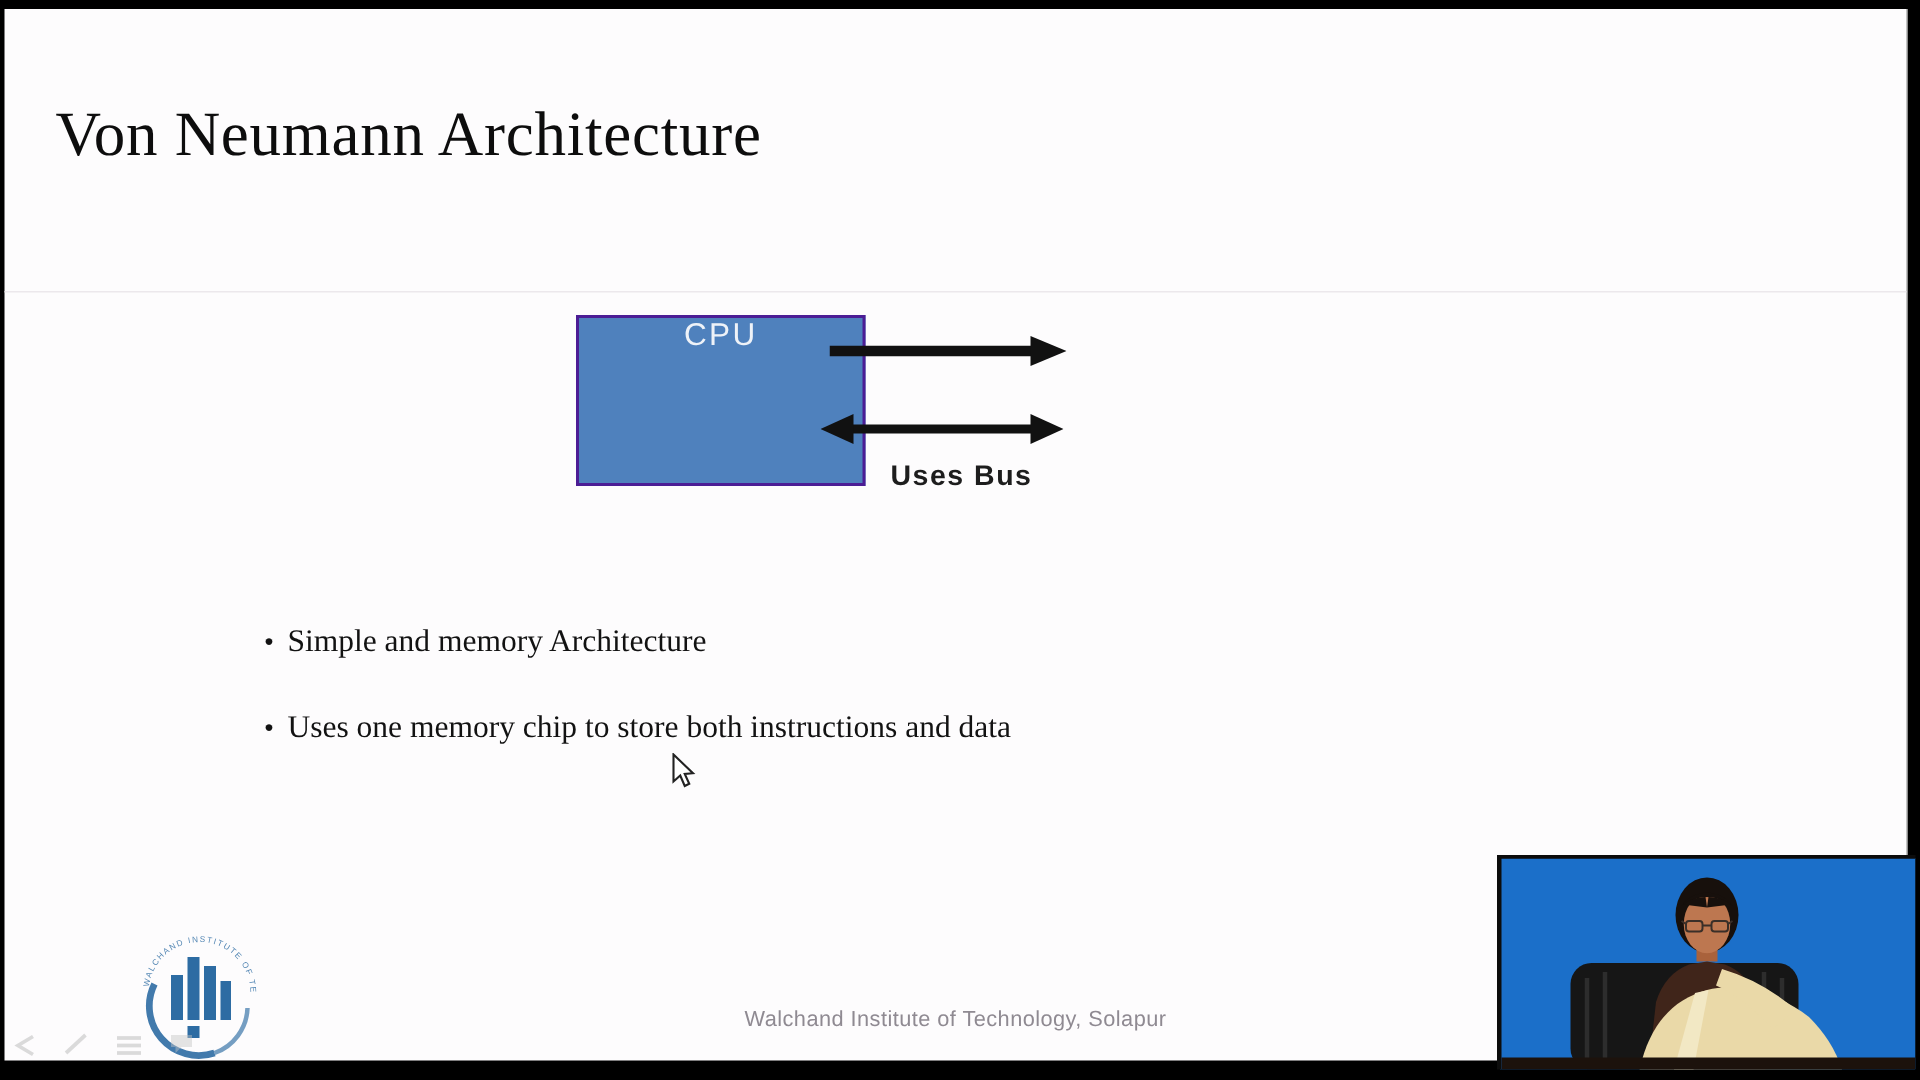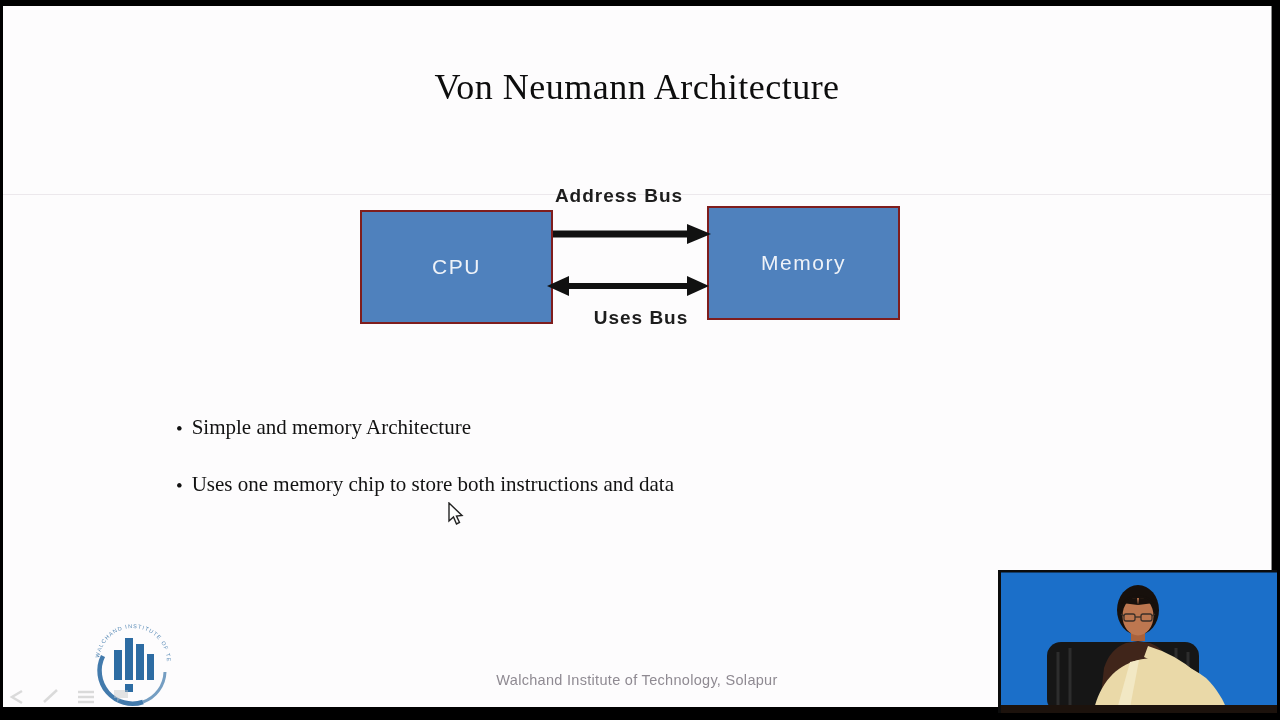--- a/index.html
+++ b/index.html
@@ -14,8 +14,8 @@
            background:#ece8ec; }
 
   .slide-title { position:absolute; left:0; top:60px; width:100%;
-           text-align:center; font-family:"Liberation Serif", serif;
-           font-size:36px; color:#0d0d0d; letter-spacing:0.5px; }
+           text-align:left; font-family:"Liberation Serif", serif;
+           font-size:42px; color:#0d0d0d; letter-spacing:0.5px;padding-left:34px; }
 
   
   .dbox { position:absolute; background:#4f81bd; border:2px solid #7f1d1d;

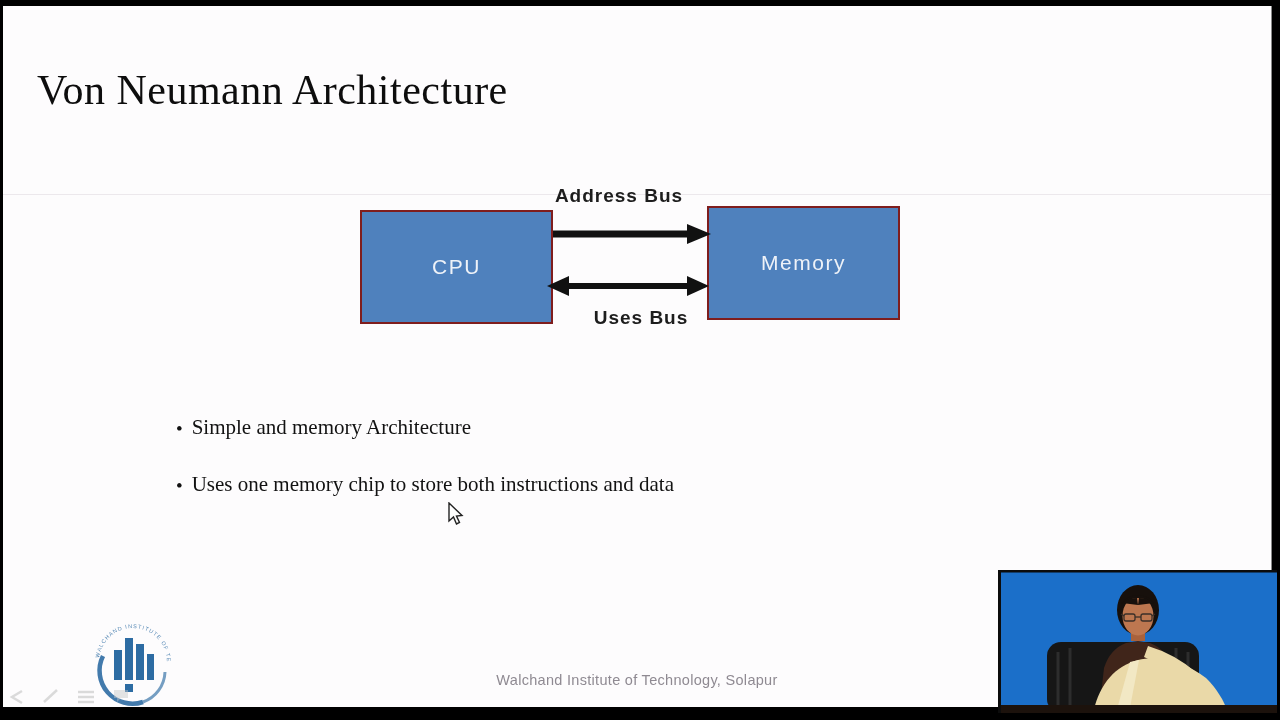--- a/index.html
+++ b/index.html
@@ -67,7 +67,6 @@
       <span class="dlabel">Memory</span>
     </div>
 
-    <div class="bus-label" id="addr-label">Address Bus</div>
     <div class="bus-label" id="data-label">Uses Bus</div>
 
     <svg class="arrow-svg" style="left:550px; top:216px;" width="158" height="24">

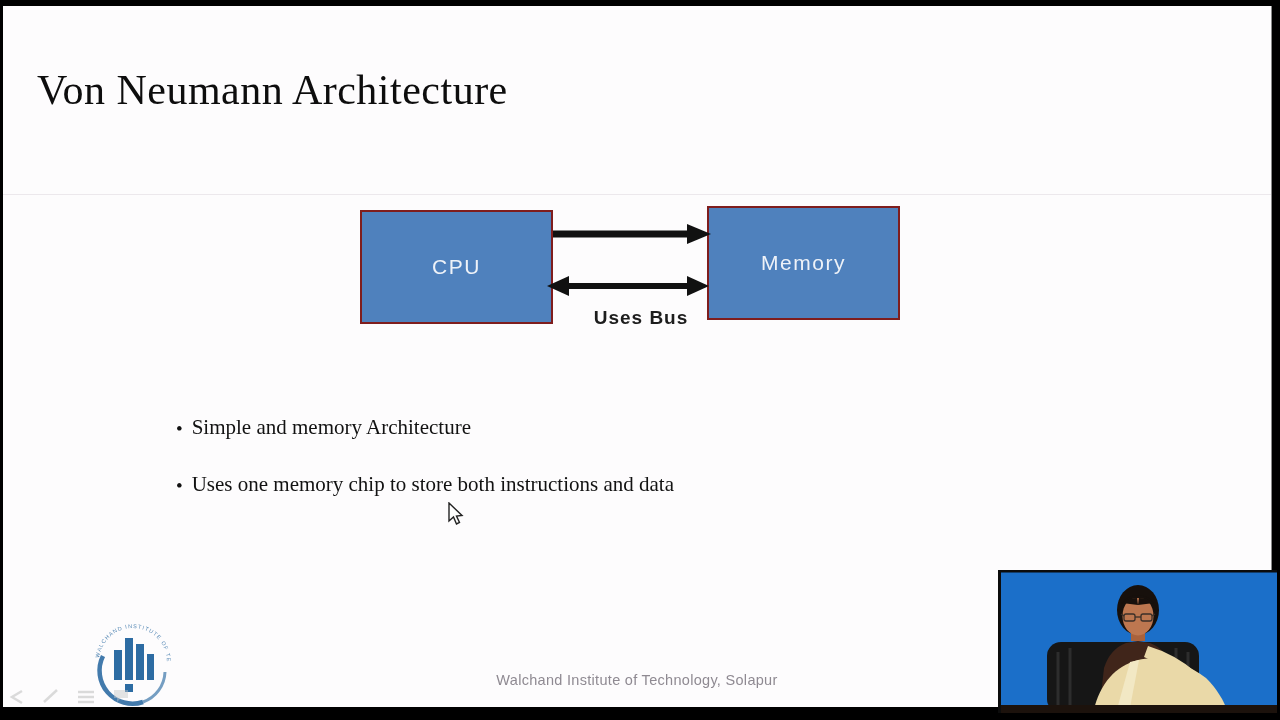--- a/index.html
+++ b/index.html
@@ -18,8 +18,8 @@
            font-size:42px; color:#0d0d0d; letter-spacing:0.5px;padding-left:34px; }
 
   
-  .dbox { position:absolute; background:#4f81bd; border:2px solid #7f1d1d;
-          display:flex; align-items:center; justify-content:center; }
+  .dbox { position:absolute; background:#4f81bd; border:2px solid #4c1d95;
+          display:flex; justify-content:center;margin-left:24px; }
   .dbox .dlabel { color:#eef2f8; font-size:21px; letter-spacing:1.5px; }
   #cpu-box    { left:357px; top:204px; width:193px; height:114px; }
   #memory-box { left:704px; top:200px; width:193px; height:114px; }

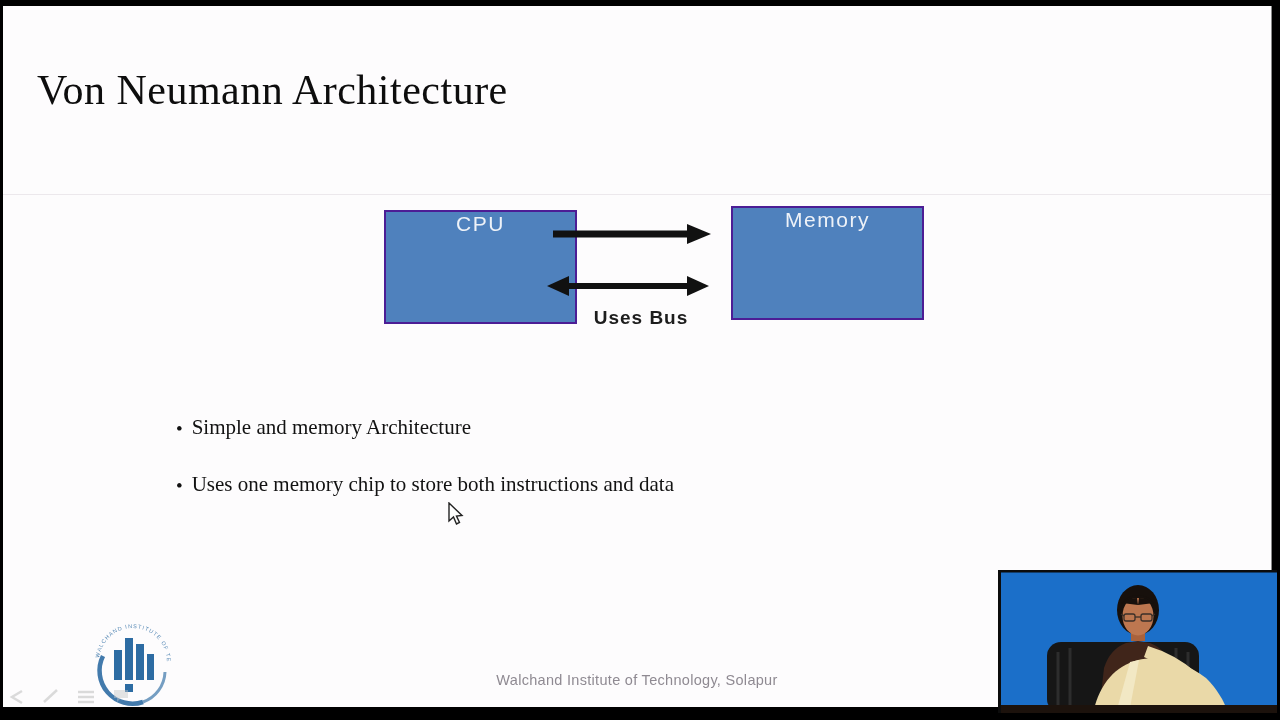--- a/index.html
+++ b/index.html
@@ -62,9 +62,6 @@
 
     <div class="dbox" id="cpu-box">
       <span class="dlabel">CPU</span>
-    </div>
-    <div class="dbox" id="memory-box">
-      <span class="dlabel">Memory</span>
     </div>
 
     <div class="bus-label" id="data-label">Uses Bus</div>

